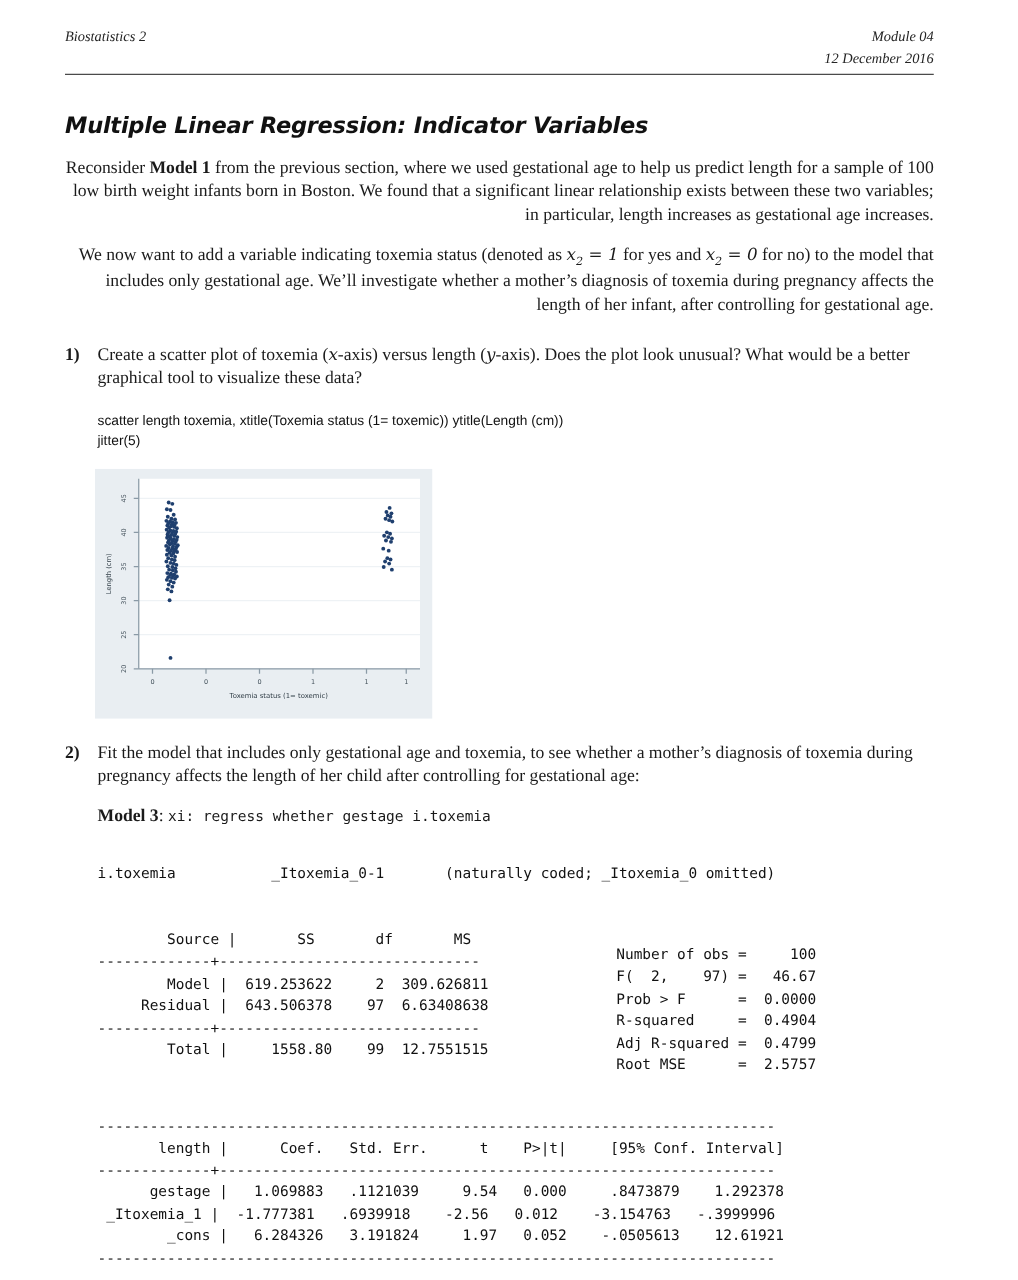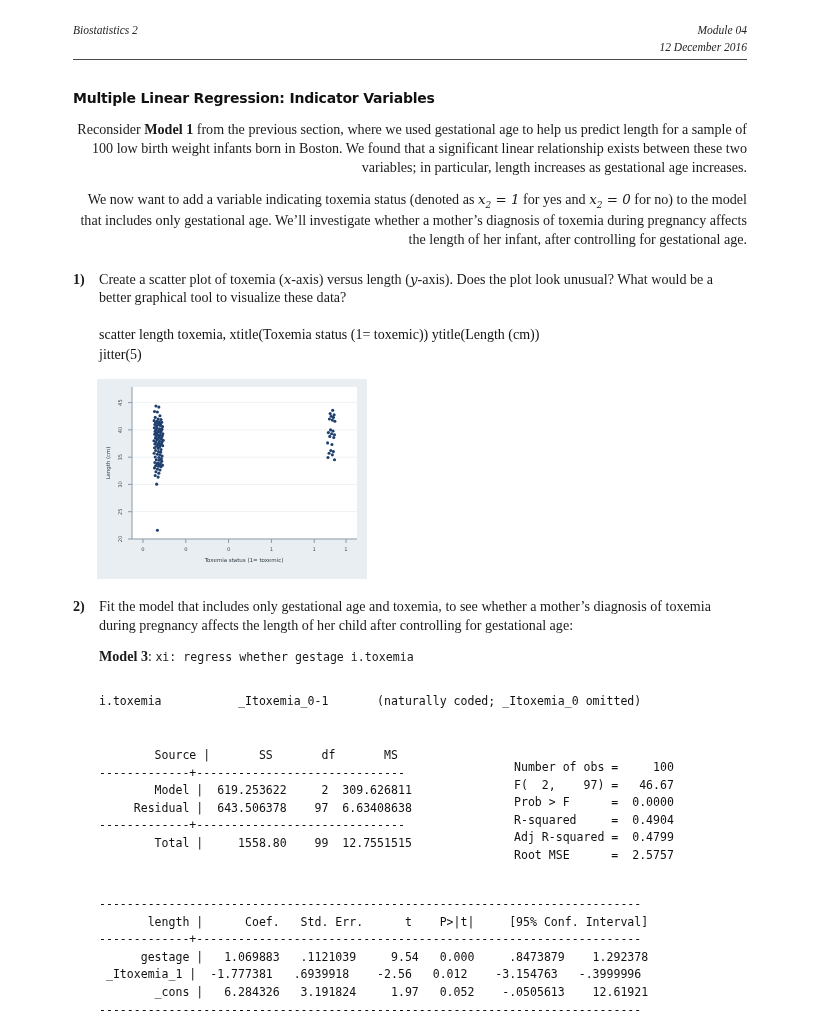--- a/index.html
+++ b/index.html
@@ -20,7 +20,7 @@
     width: 814px;
     height: 1024px;
     box-sizing: border-box;
-    padding: 22px 67px 0 73px;
+    padding: 22px 67px 0 52px;
   }
 
   

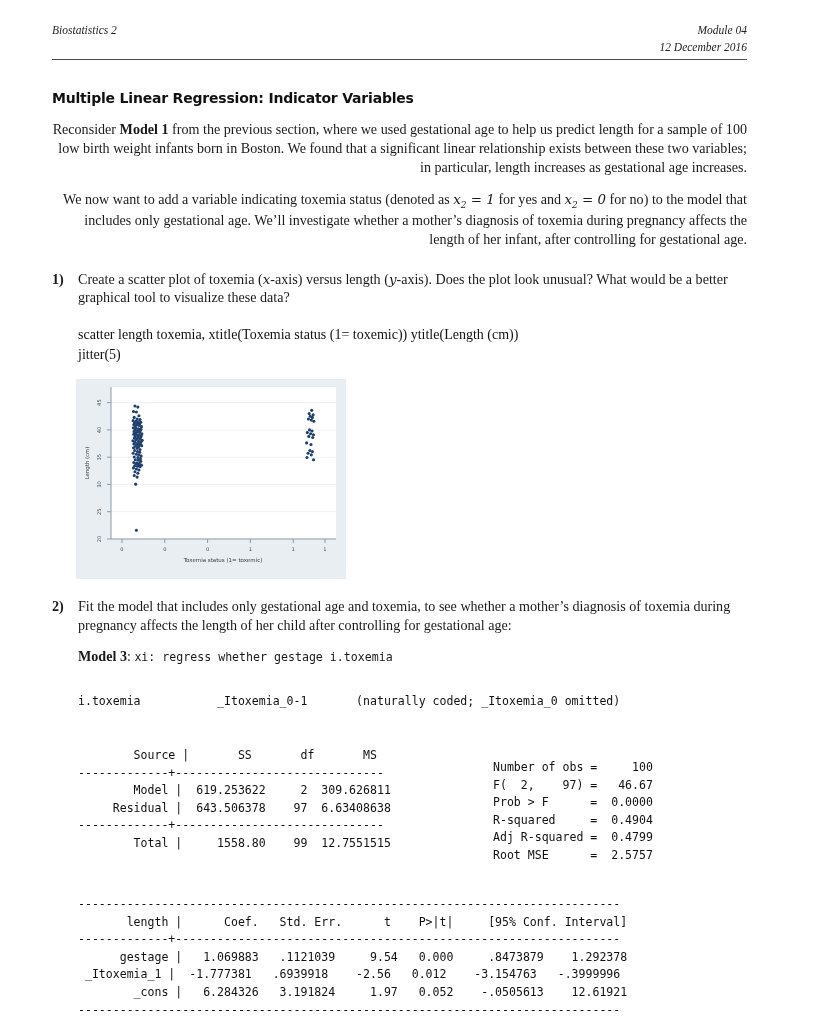--- a/index.html
+++ b/index.html
@@ -43,11 +43,12 @@
   
   h1.doc-title {
     font-family: "DejaVu Sans", sans-serif;
-    font-size: 14px;
+    font-size: 18px;
     font-weight: bold;
     letter-spacing: -0.2px;
     margin: 30px 0 14px 0;
     color: #111;
+    font-style: italic;
   }
   p.body {
     font-size: 14.1px;

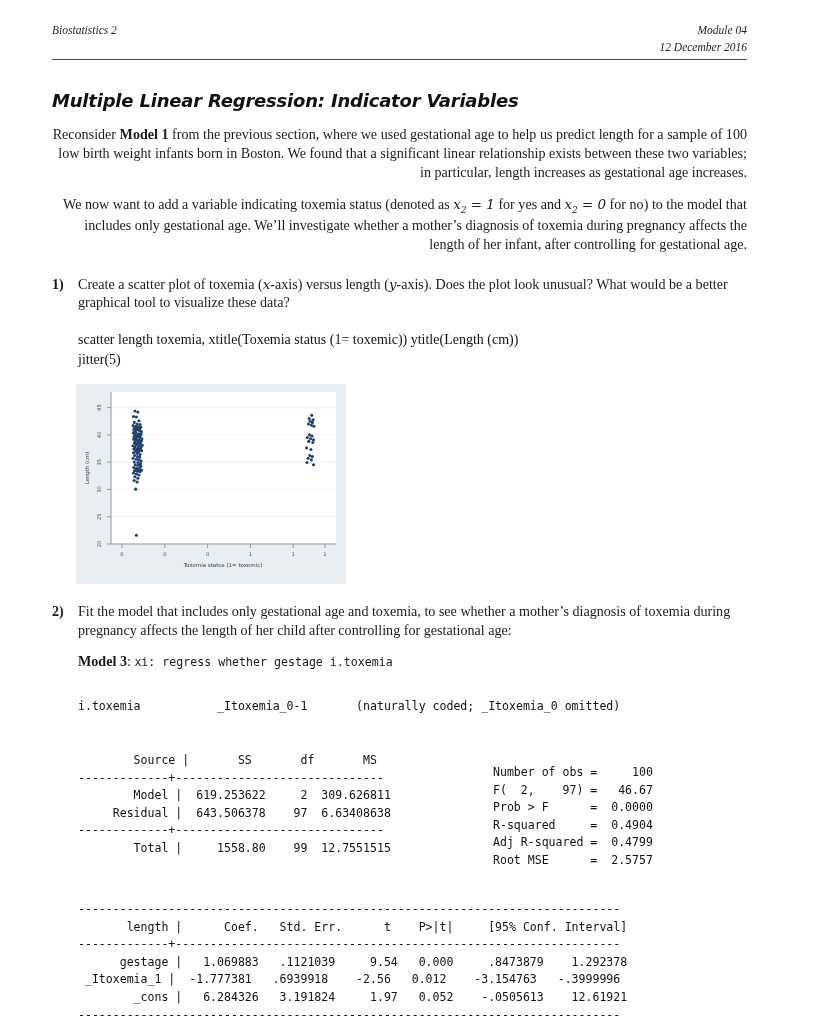--- a/index.html
+++ b/index.html
@@ -87,8 +87,8 @@
 
   
   .code {
-    font-family: Liberation Serif, serif;
-    font-size: 14px;
+    font-family: Liberation Sans, sans-serif;
+    font-size: 11px;
     line-height: 1.42;
     white-space: pre;
     color: #111;

